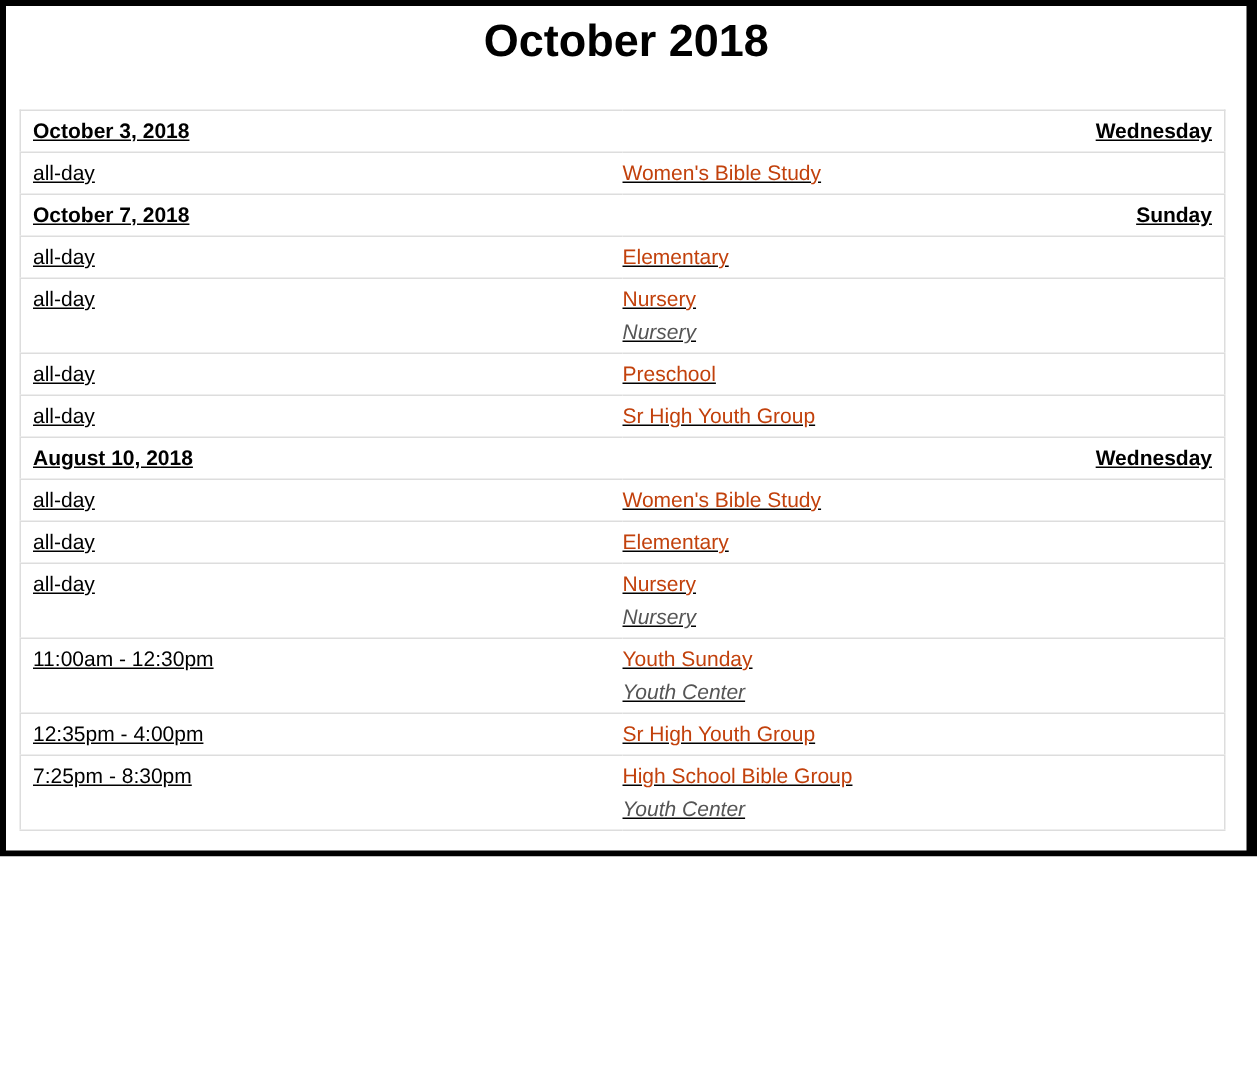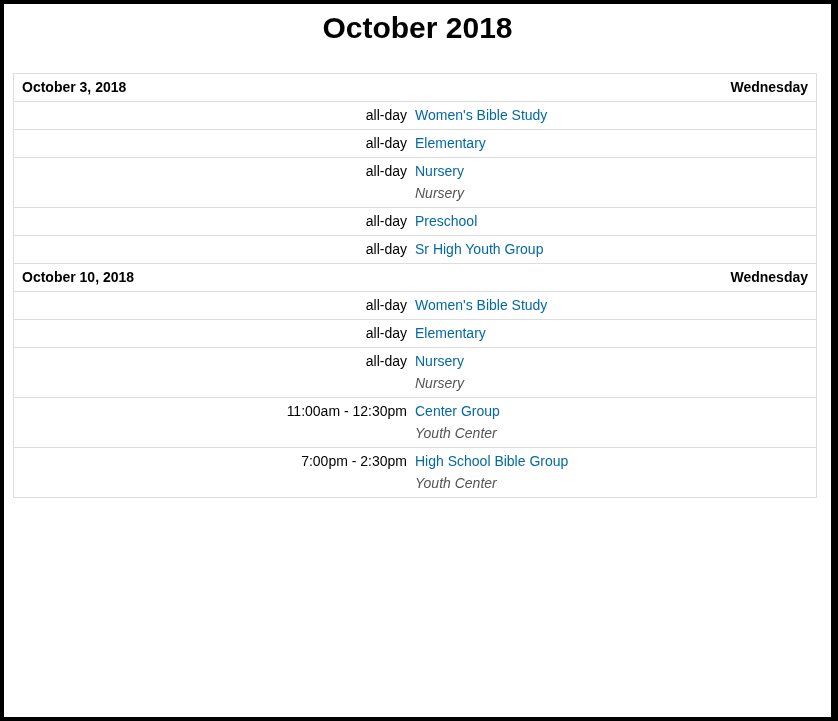--- a/index.html
+++ b/index.html
@@ -5,7 +5,7 @@
   html, body { margin: 0; padding: 0; background: #ffffff; }
   .frame {
     width: 838px;
-    height: 721px;
+    height: 571px;
     box-sizing: border-box;
     border-style: solid;
     border-color: #000000;

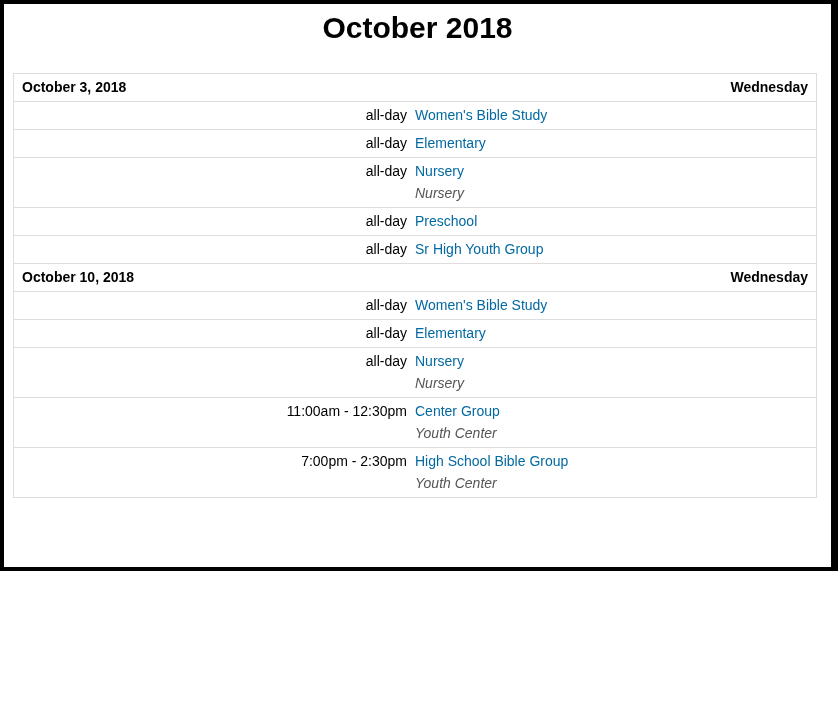--- a/index.html
+++ b/index.html
@@ -31,6 +31,7 @@
     margin-left: 9px;
     border: 1px solid #dddddd;
     background: #ffffff;
+    text-decoration: underline;
   }
   table.list-table tr { border-bottom: 1px solid #dddddd; }
   table.list-table td { vertical-align: top; line-height: 17px; }

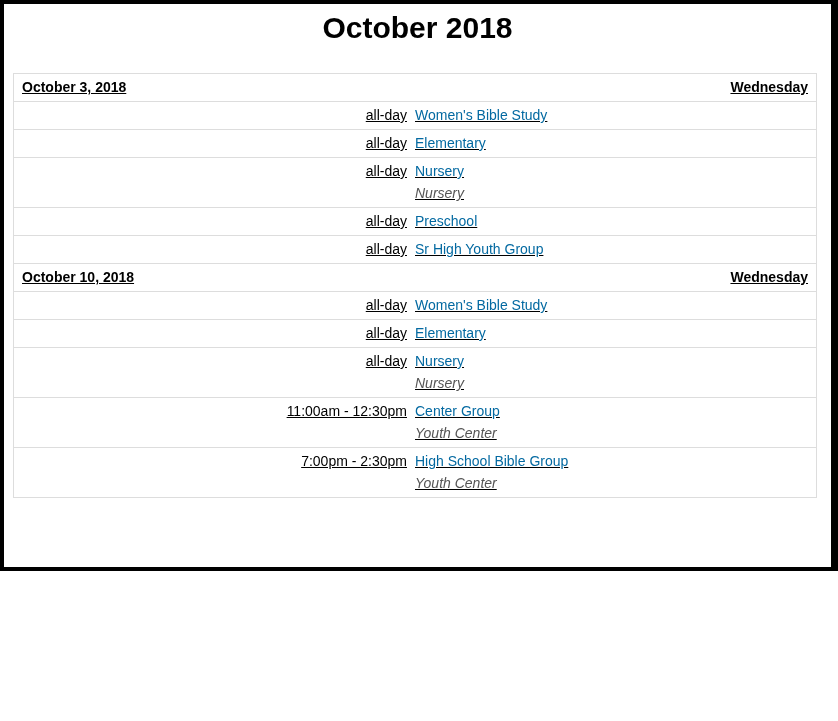--- a/index.html
+++ b/index.html
@@ -42,7 +42,6 @@
     box-sizing: border-box;
     padding: 5px 8px;
     white-space: nowrap;
-    text-align: right;
   }
   td.details-cell { padding: 5px 8px 5px 0; }
   .event-title { color: #0369a1; }

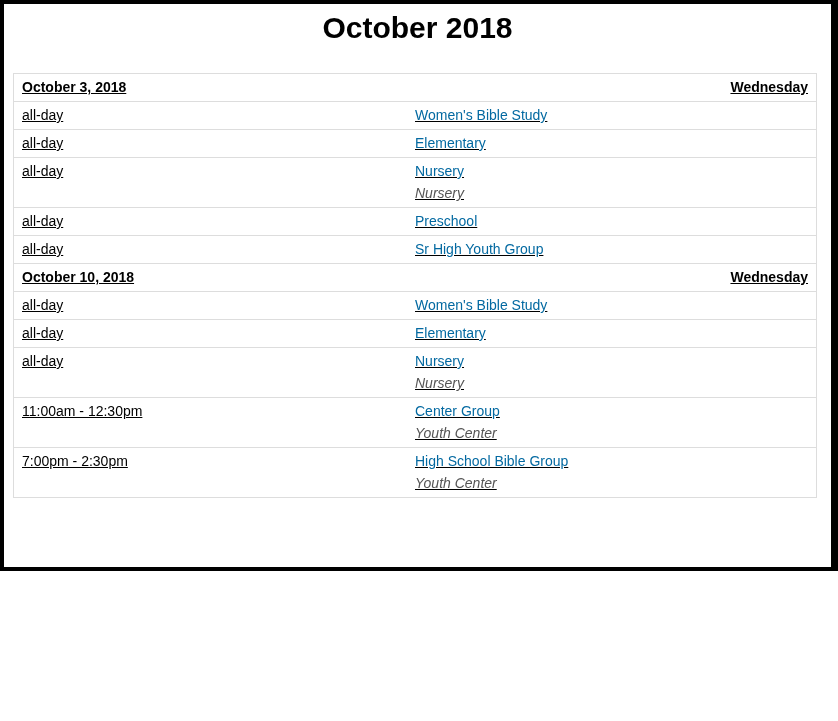--- a/index.html
+++ b/index.html
@@ -44,7 +44,7 @@
     white-space: nowrap;
   }
   td.details-cell { padding: 5px 8px 5px 0; }
-  .event-title { color: #0369a1; }
+  .event-title { color: #c2410c; }
   .event-location { font-style: italic; color: #555555; margin-top: 5px; }
 </style>
 </head>

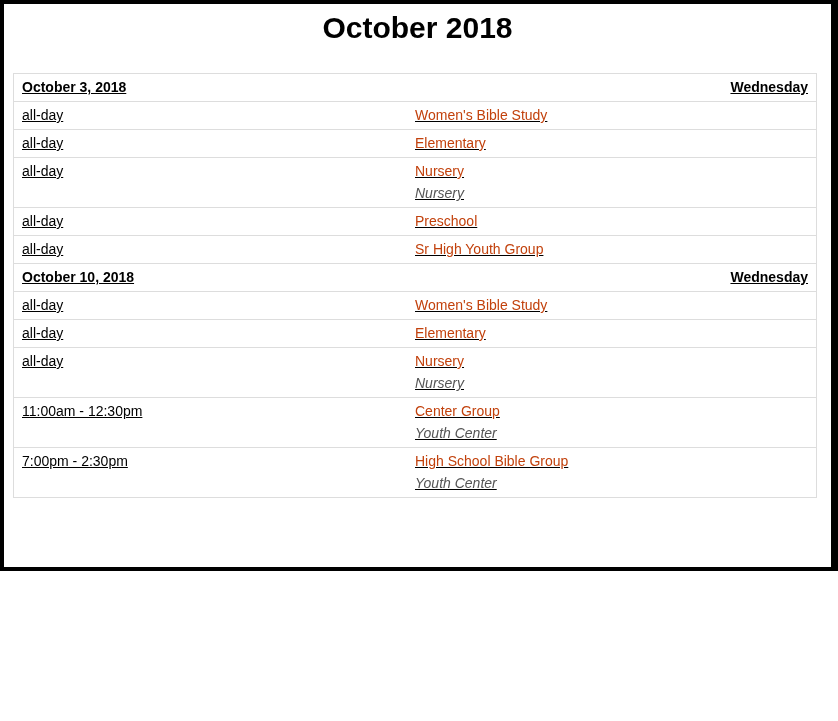--- a/index.html
+++ b/index.html
@@ -66,6 +66,14 @@
           <td class="time-cell">all-day</td>
           <td class="details-cell">
             <div class="event-title">Women's Bible Study</div>
+          </td>
+        </tr>
+        <tr class="day-heading">
+          <td colspan="2">
+            <div class="heading-flex">
+              <span>October 7, 2018</span>
+              <span>Sunday</span>
+            </div>
           </td>
         </tr>
         <tr class="event-row">

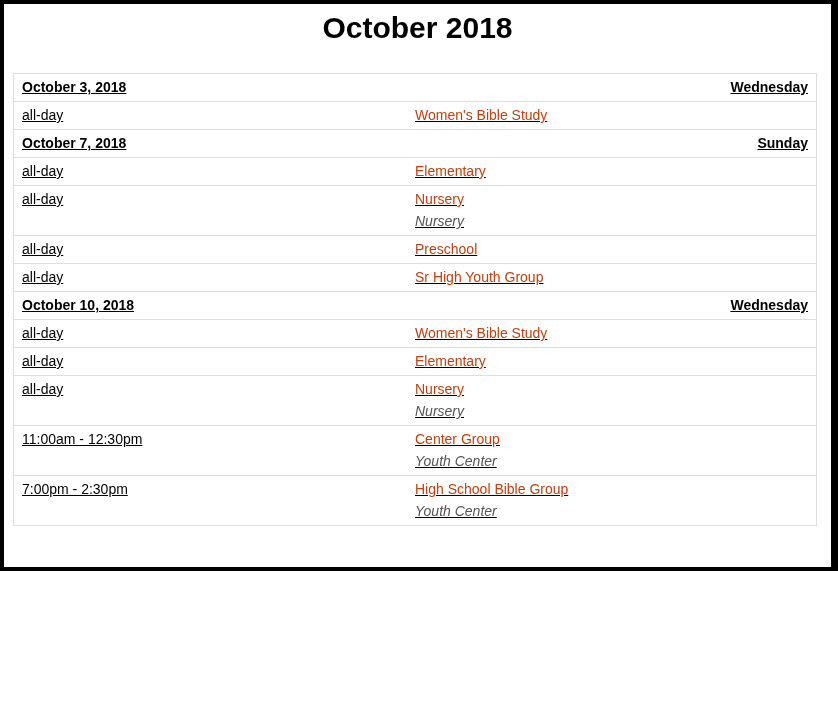--- a/index.html
+++ b/index.html
@@ -104,7 +104,7 @@
         <tr class="day-heading">
           <td colspan="2">
             <div class="heading-flex">
-              <span>October 10, 2018</span>
+              <span>August 10, 2018</span>
               <span>Wednesday</span>
             </div>
           </td>

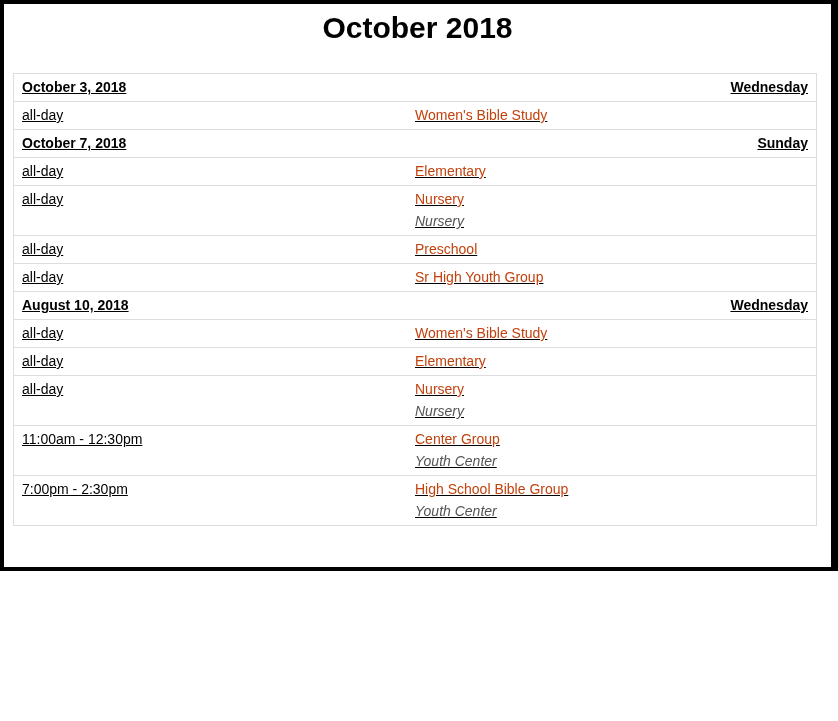--- a/index.html
+++ b/index.html
@@ -131,7 +131,7 @@
         <tr class="event-row">
           <td class="time-cell">11:00am - 12:30pm</td>
           <td class="details-cell">
-            <div class="event-title">Center Group</div>
+            <div class="event-title">Youth Sunday</div>
             <div class="event-location">Youth Center</div>
           </td>
         </tr>

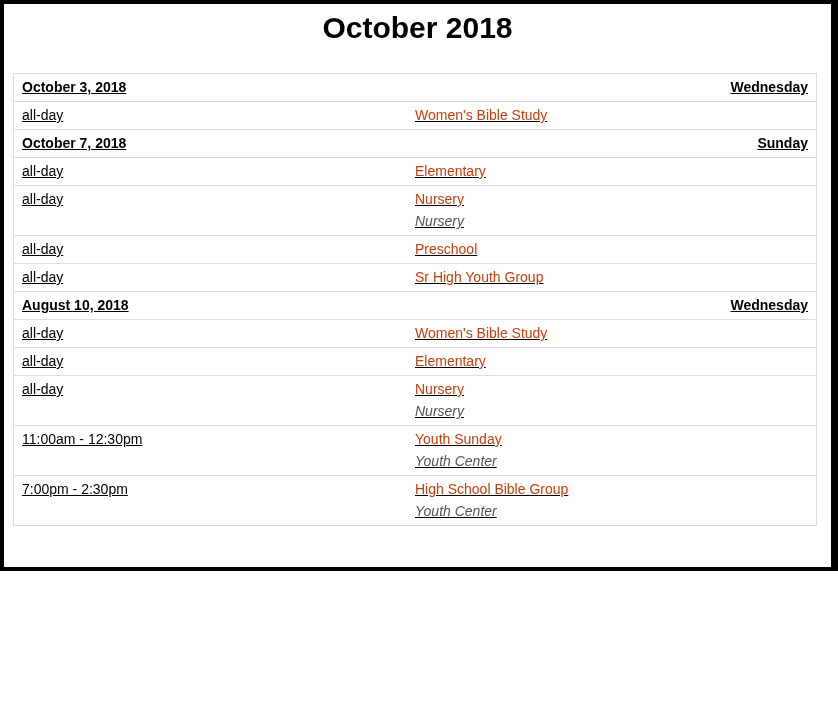--- a/index.html
+++ b/index.html
@@ -136,6 +136,12 @@
           </td>
         </tr>
         <tr class="event-row">
+          <td class="time-cell">12:35pm - 4:00pm</td>
+          <td class="details-cell">
+            <div class="event-title">Sr High Youth Group</div>
+          </td>
+        </tr>
+        <tr class="event-row">
           <td class="time-cell">7:00pm - 2:30pm</td>
           <td class="details-cell">
             <div class="event-title">High School Bible Group</div>

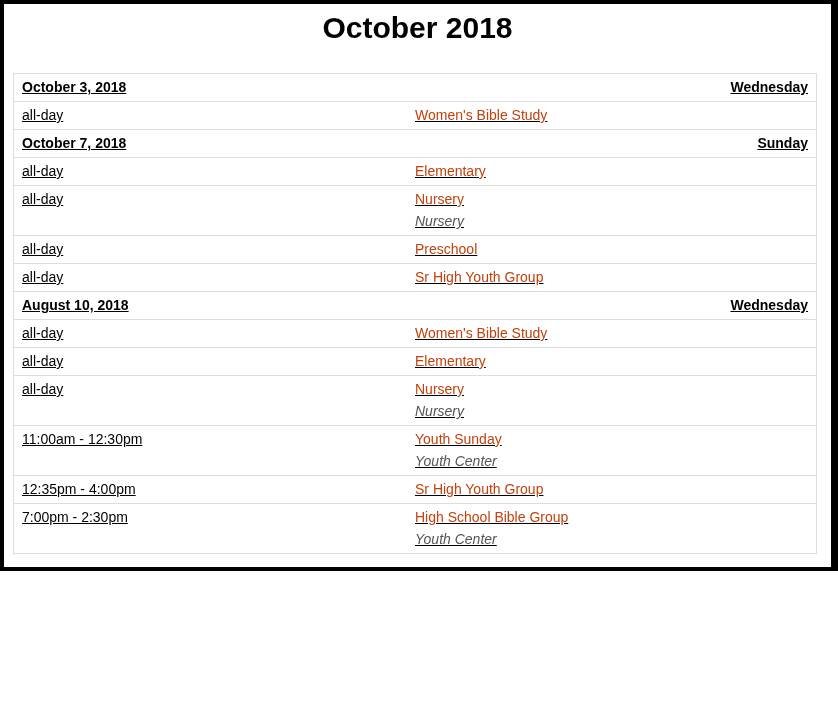--- a/index.html
+++ b/index.html
@@ -142,7 +142,7 @@
           </td>
         </tr>
         <tr class="event-row">
-          <td class="time-cell">7:00pm - 2:30pm</td>
+          <td class="time-cell">7:25pm - 8:30pm</td>
           <td class="details-cell">
             <div class="event-title">High School Bible Group</div>
             <div class="event-location">Youth Center</div>

